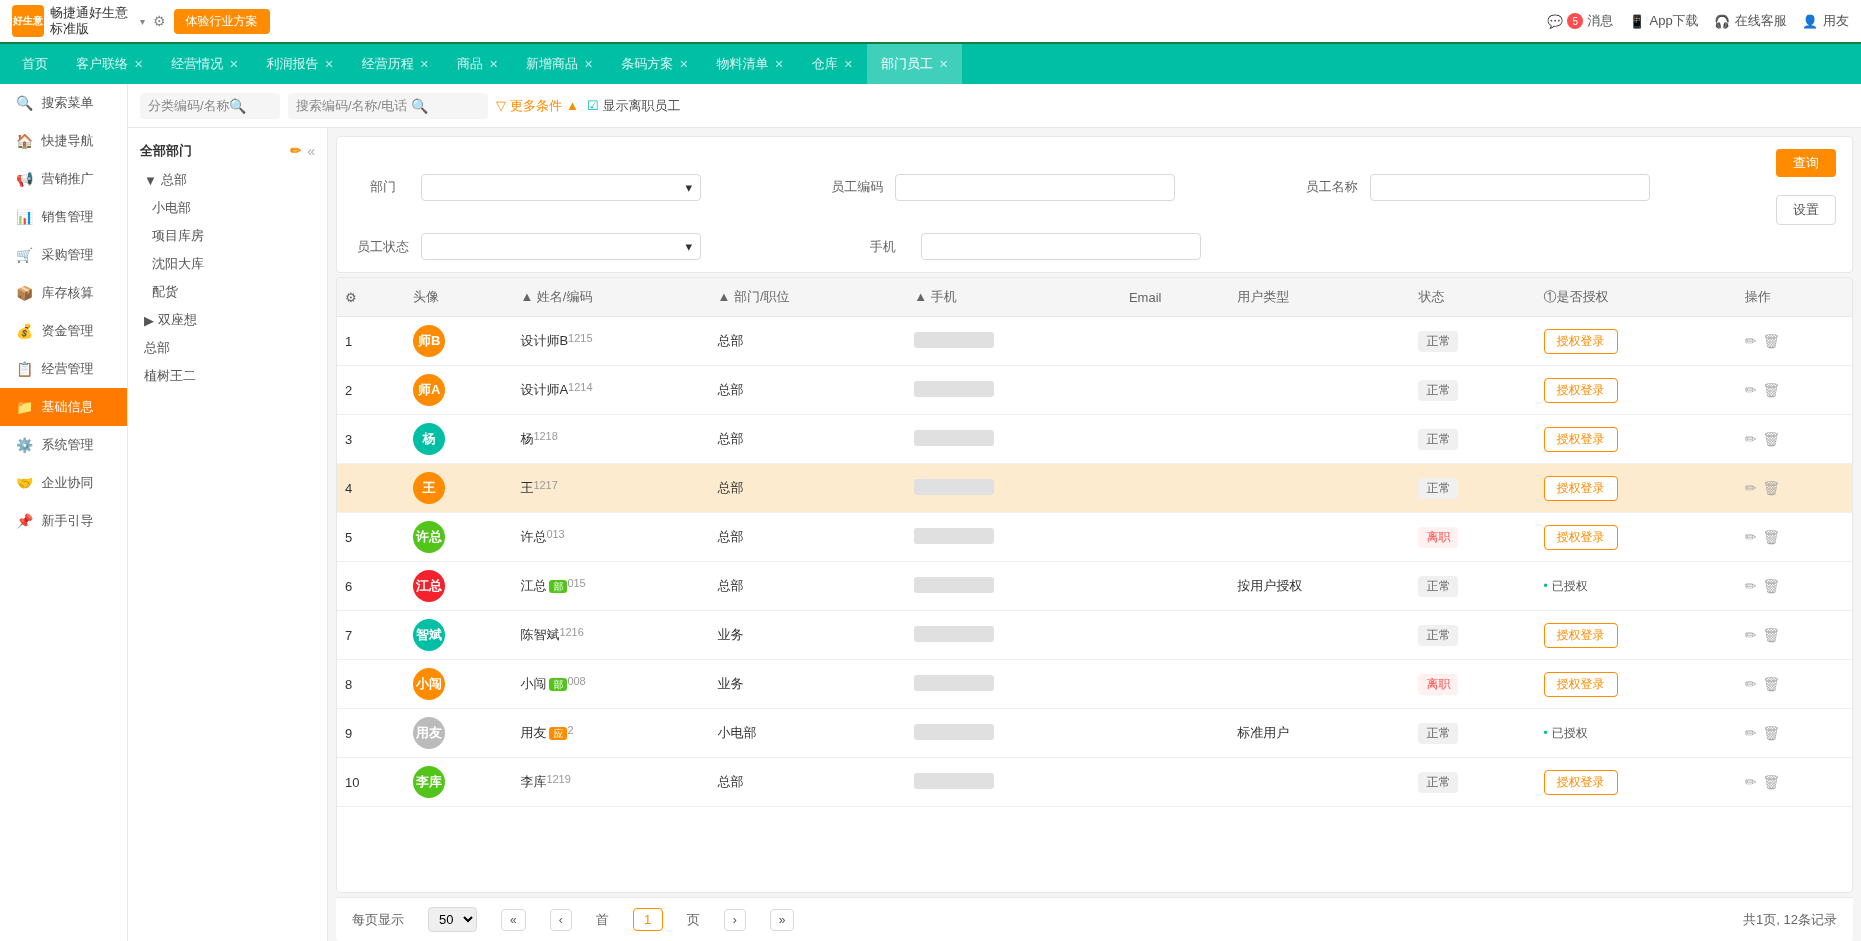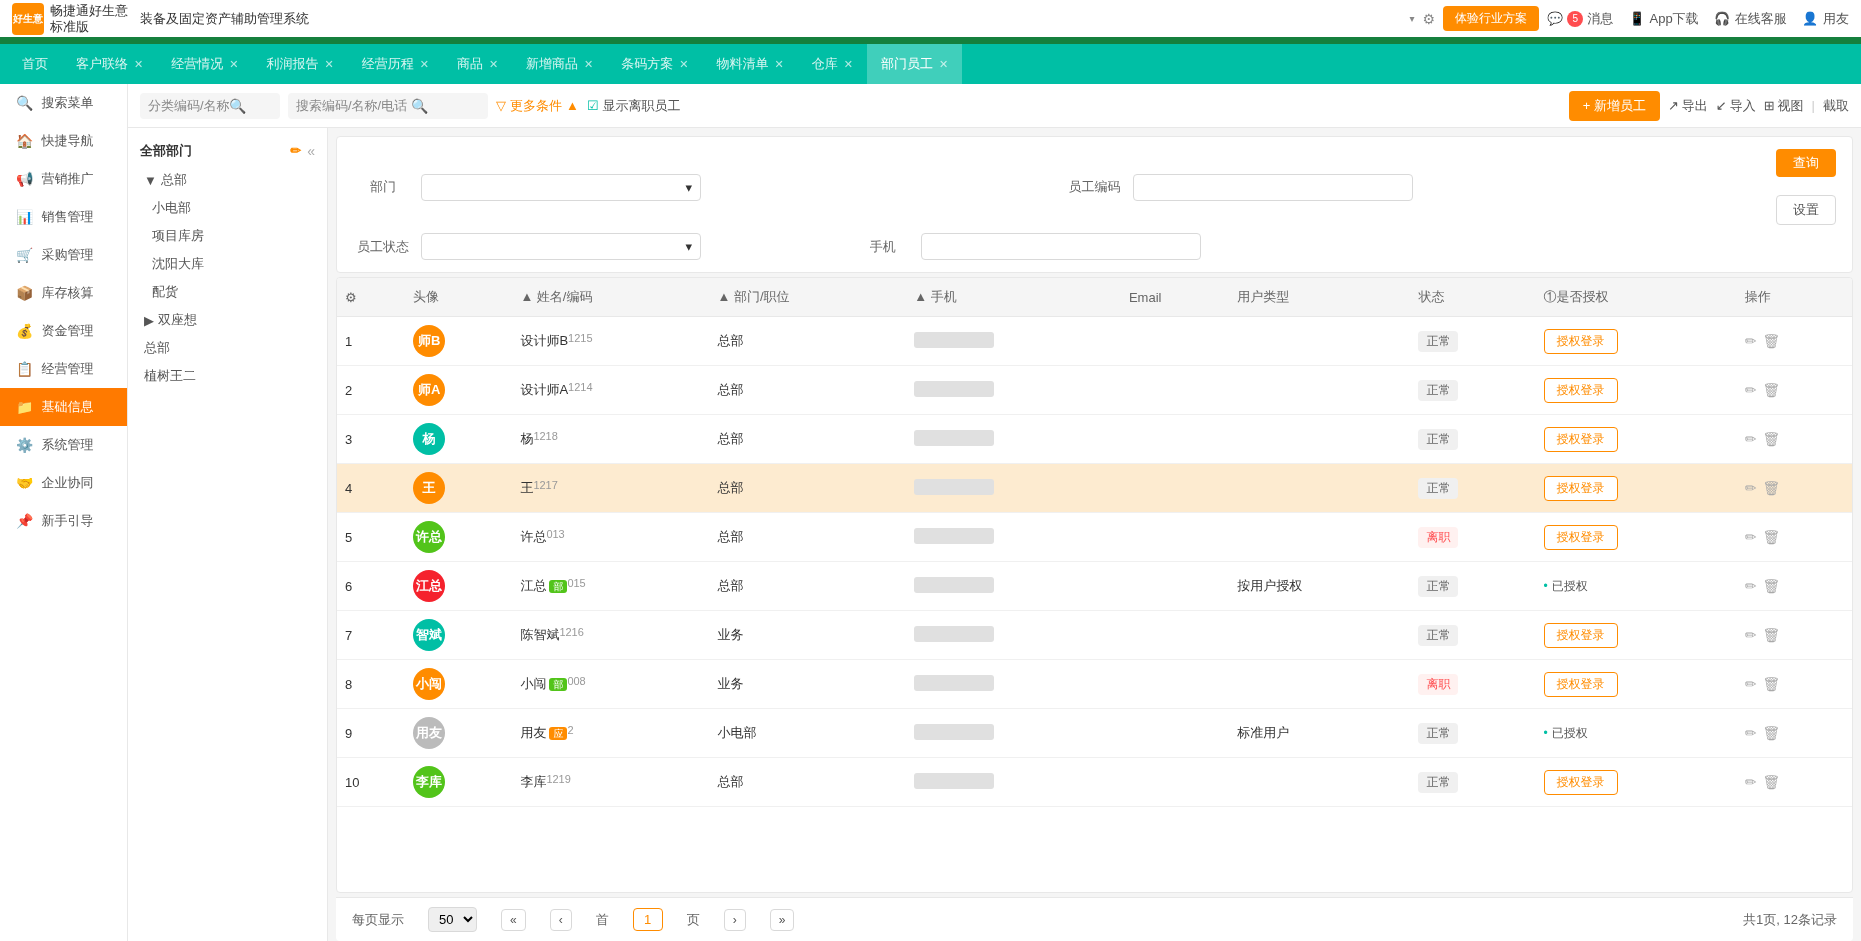--- a/index.html
+++ b/index.html
@@ -6,7 +6,7 @@
     body { background: #f5f5f5; overflow: hidden; }
 
     
-    .top-bar { height: 44px; background: #fff; display: flex; align-items: center; padding: 18px 12px; border-bottom: 7px solid #15803d; gap: 8px; }
+    .top-bar { height: 44px; background: #fff; display: flex; align-items: center; padding: 18px 12px; border-bottom: 2px solid #15803d; gap: 8px; }
     .top-bar-logo { display: flex; align-items: center; gap: 6px; width: 120px; }
     .logo-icon { width: 32px; height: 32px; background: #ff8c00; border-radius: 4px; display: flex; align-items: center; justify-content: center; color: white; font-size: 10px; font-weight: bold; }
     .logo-text { font-size: 12px; color: #333; line-height: 1.2; }

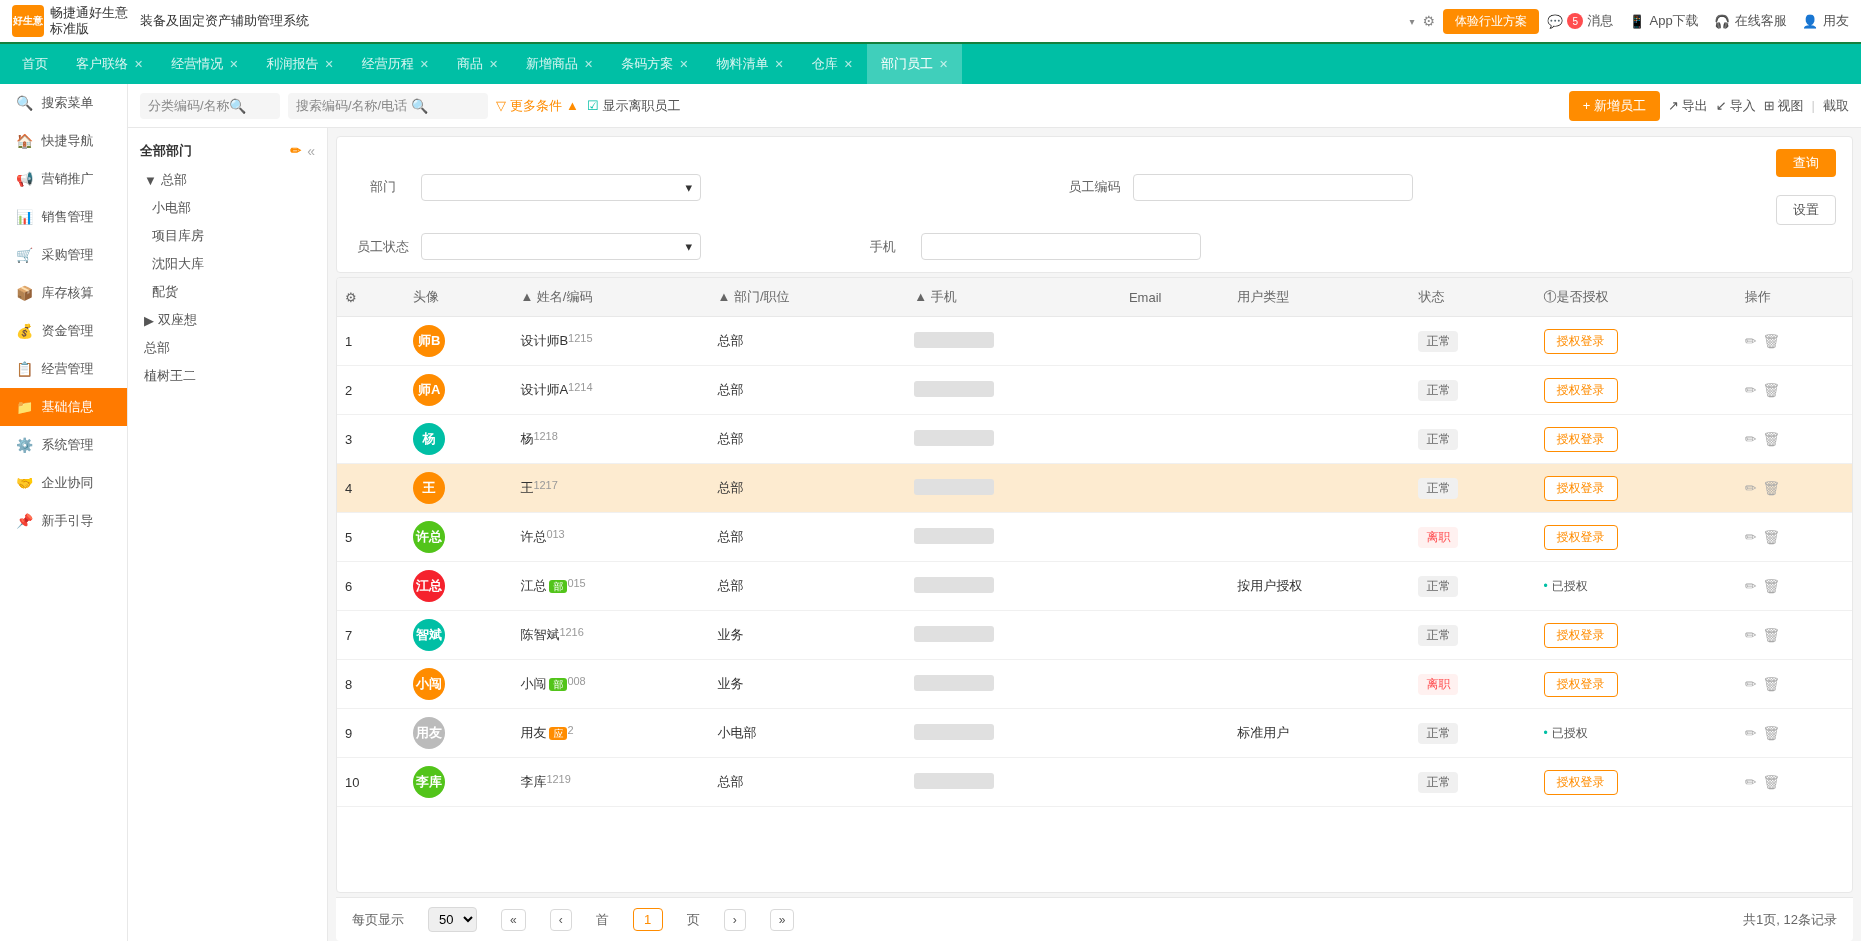--- a/index.html
+++ b/index.html
@@ -118,7 +118,6 @@
       <div>标准版</div>
     </div>
   </div>
-  <div class="top-bar-title">装备及固定资产辅助管理系统</div>
   <span class="dropdown-arrow">▾</span>
   <span class="gear-icon">⚙</span>
   <button class="try-btn">体验行业方案</button>

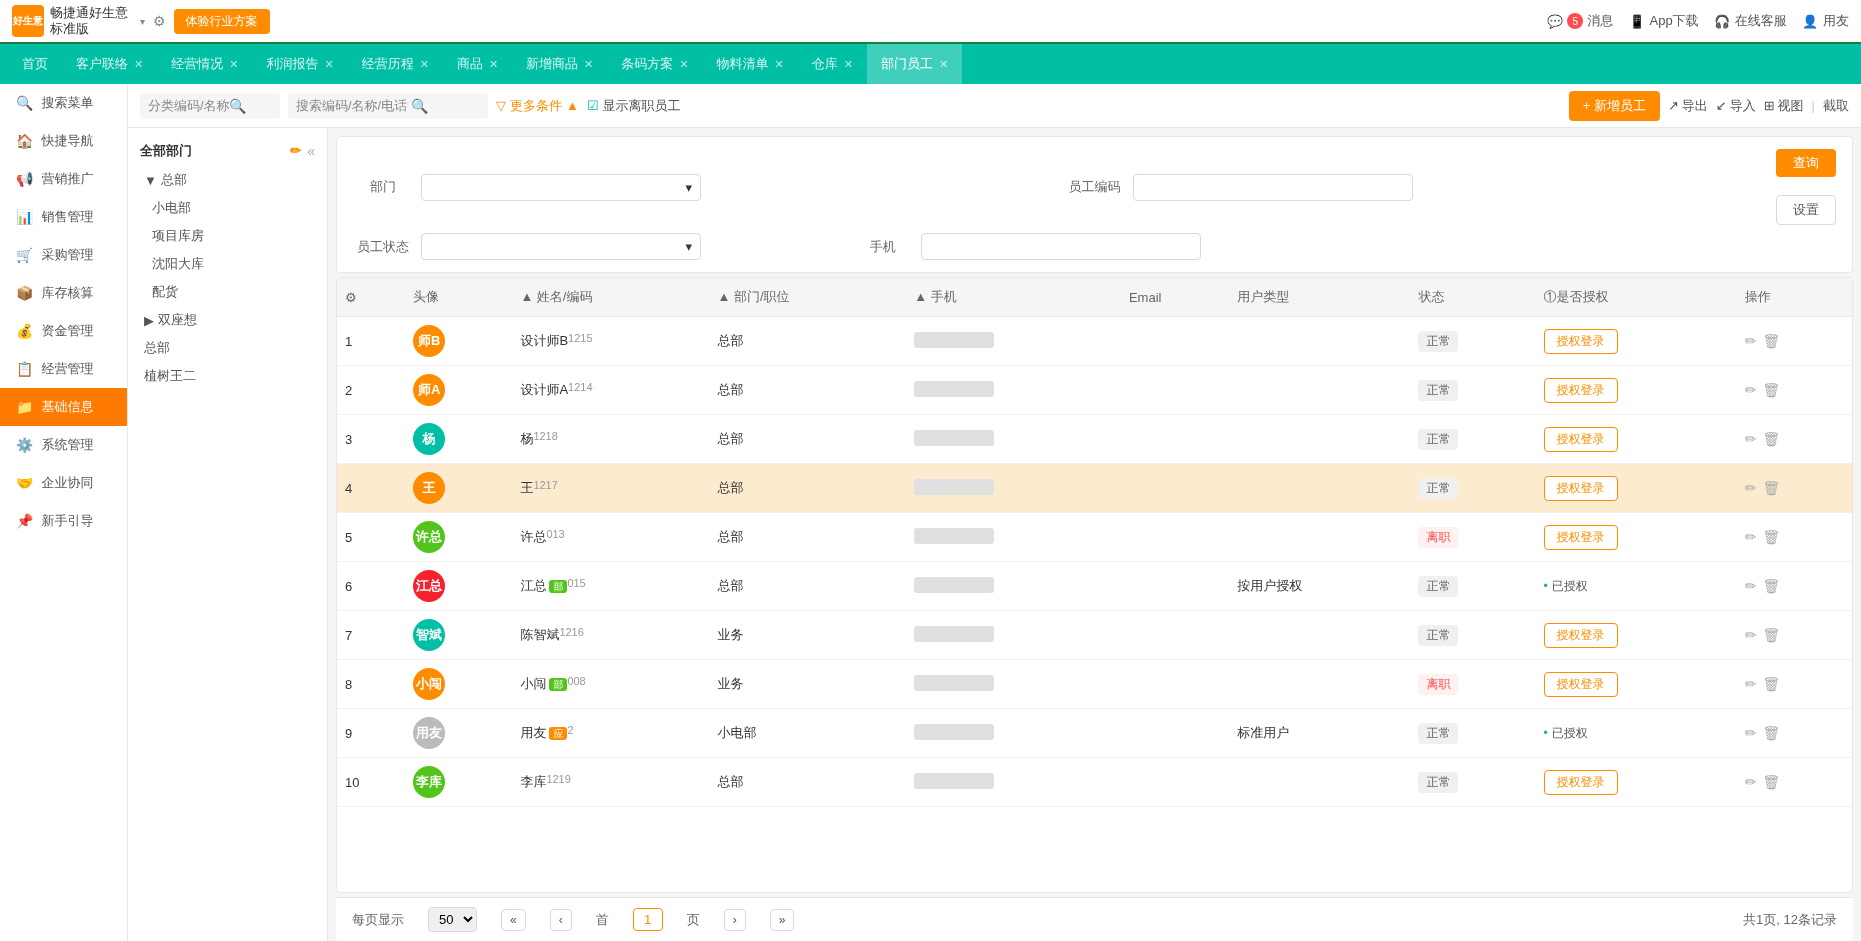--- a/index.html
+++ b/index.html
@@ -228,25 +228,6 @@
       <div class="show-inactive">
         <span class="cb-check">☑</span>
         <span>显示离职员工</span>
-      </div>
-      <div class="sub-toolbar-right">
-        <button class="add-employee-btn">+ 新增员工</button>
-        <button class="export-btn">
-          <span>↗</span>
-          <span>导出</span>
-        </button>
-        <button class="import-btn">
-          <span>↙</span>
-          <span>导入</span>
-        </button>
-        <button class="view-btn">
-          <span>⊞</span>
-          <span>视图</span>
-        </button>
-        <span class="divider">|</span>
-        <button class="view-btn">
-          <span>截取</span>
-        </button>
       </div>
     </div>
 

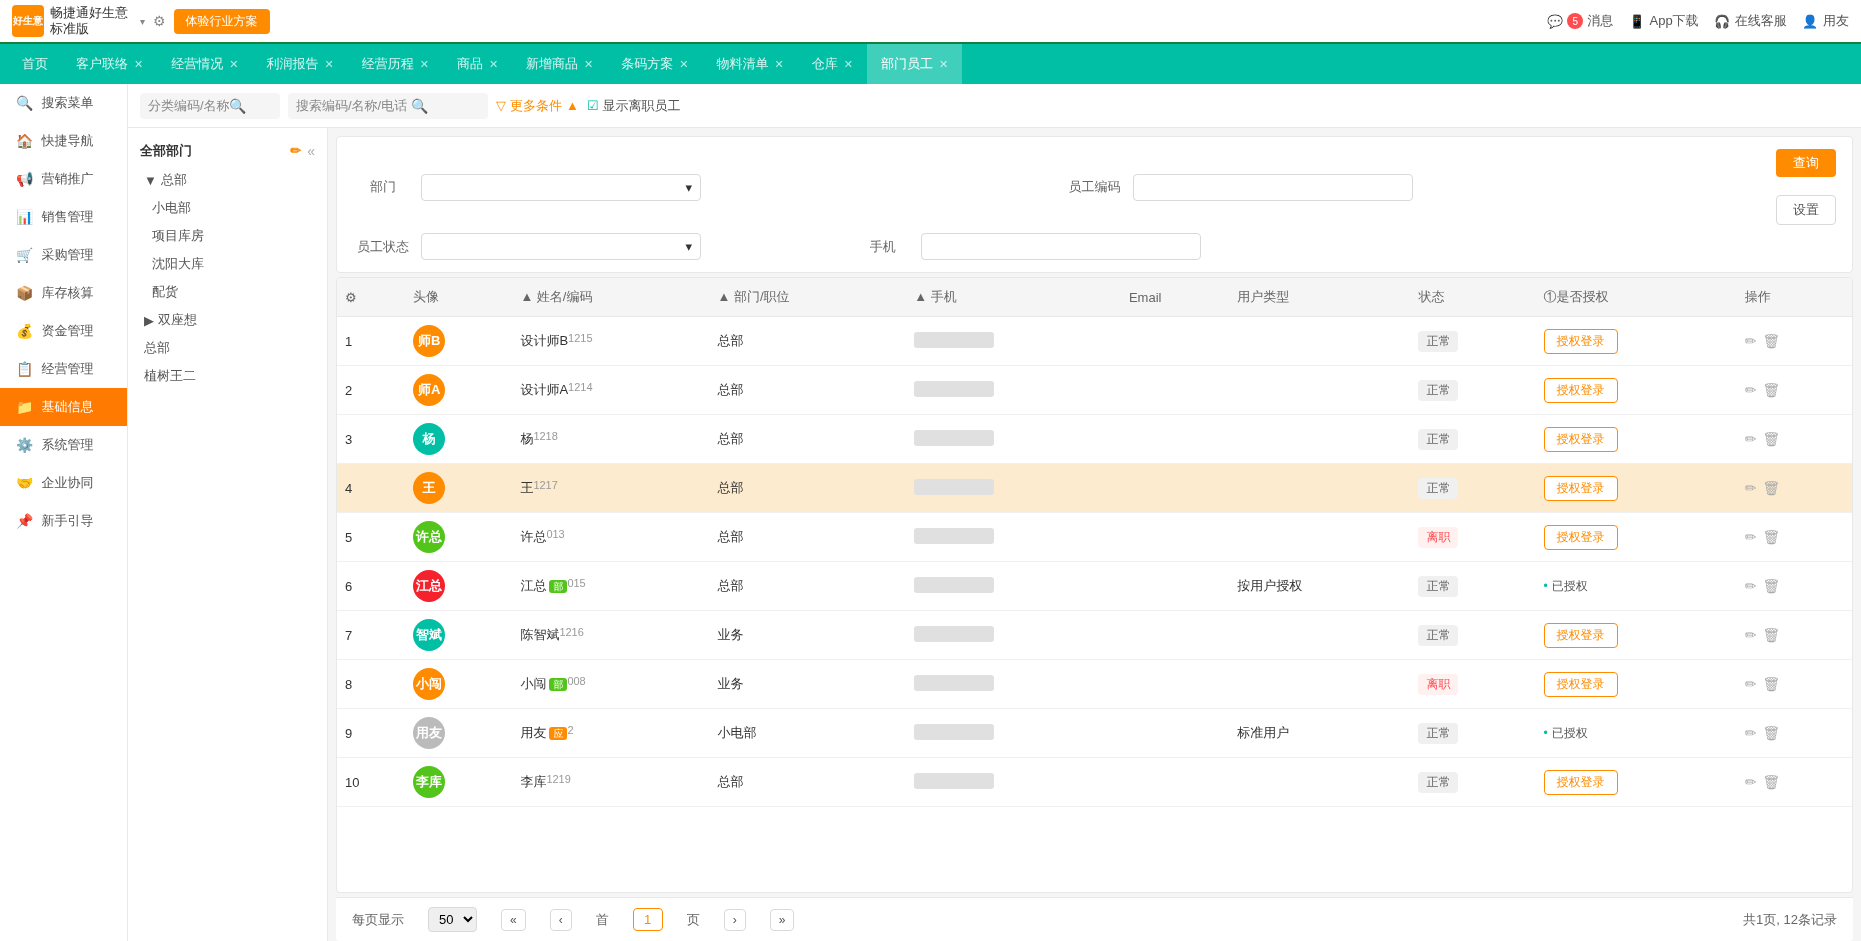--- a/index.html
+++ b/index.html
@@ -272,6 +272,10 @@
               <span class="filter-label">员工编码</span>
               <input class="filter-input" type="text" value="" style="">
             </div>
+            <div class="filter-field">
+              <span class="filter-label">员工名称</span>
+              <input class="filter-input" type="text" value="" style="">
+            </div>
             <div class="filter-btns">
               <button class="query-btn">查询</button>
               <button class="set-btn">设置</button>

